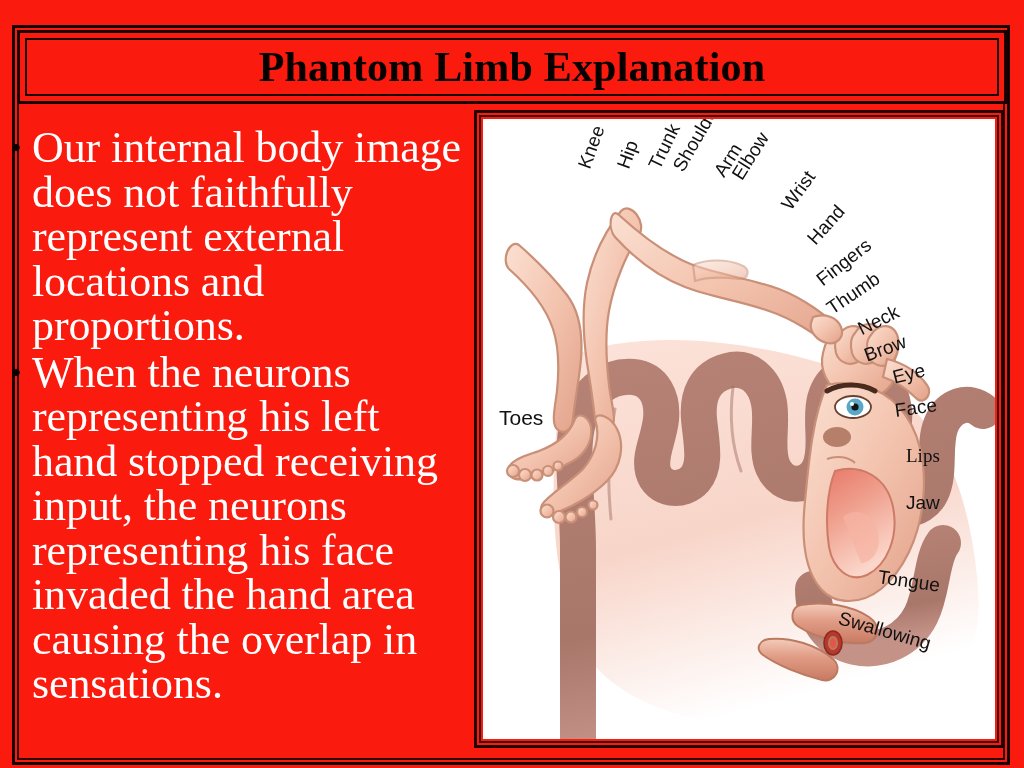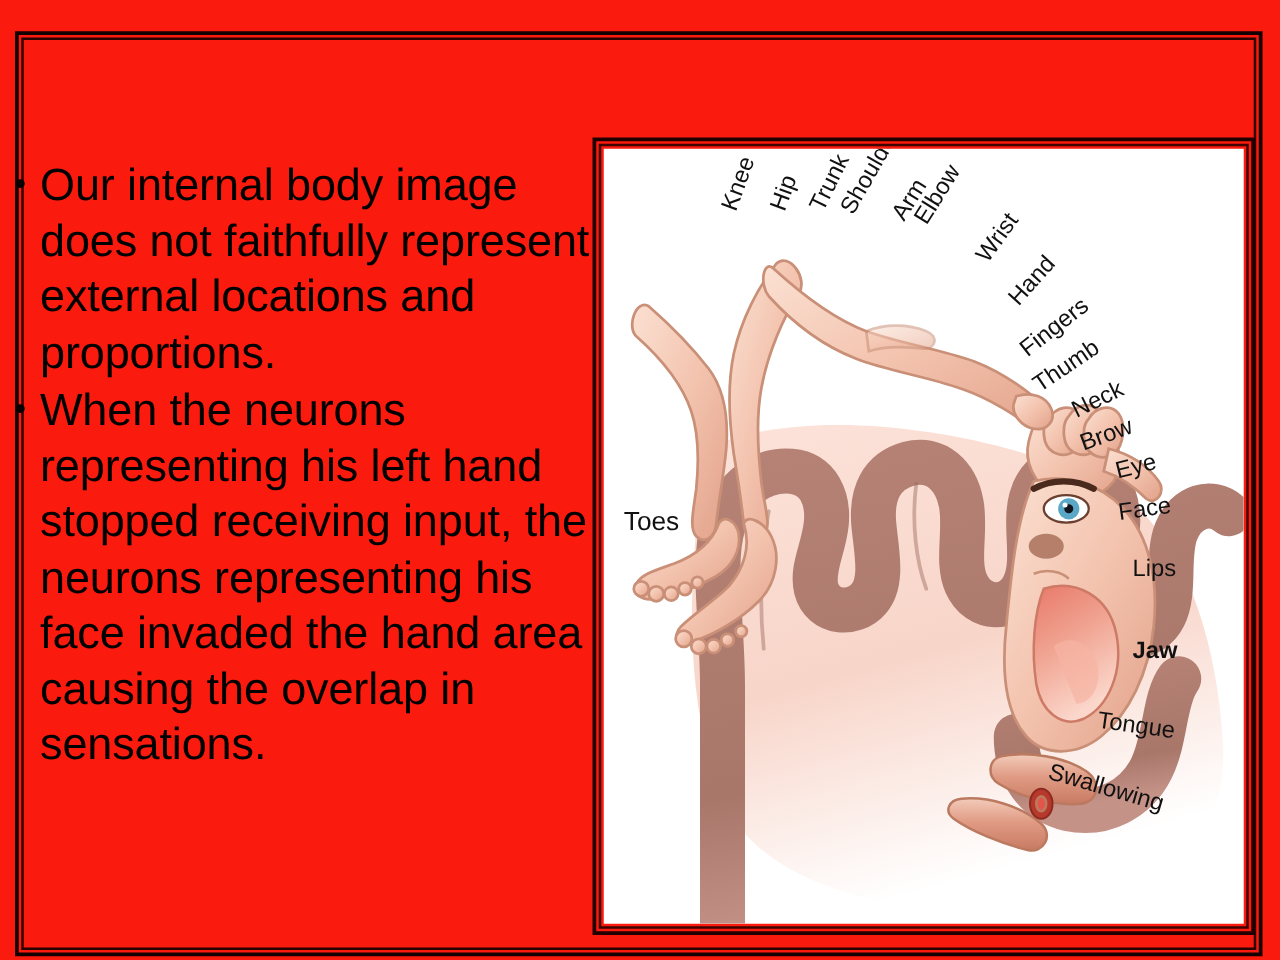--- a/index.html
+++ b/index.html
@@ -102,6 +102,10 @@
   <div id="outer-border-1"></div>
   <div id="outer-border-2"></div>
 
+  <div id="title-box">
+    <div id="title-box-inner"></div>
+    <div id="slide-title">Phantom Limb Explanation</div>
+  </div>
 
   <div id="body-text">
     <div class="bullet-row">

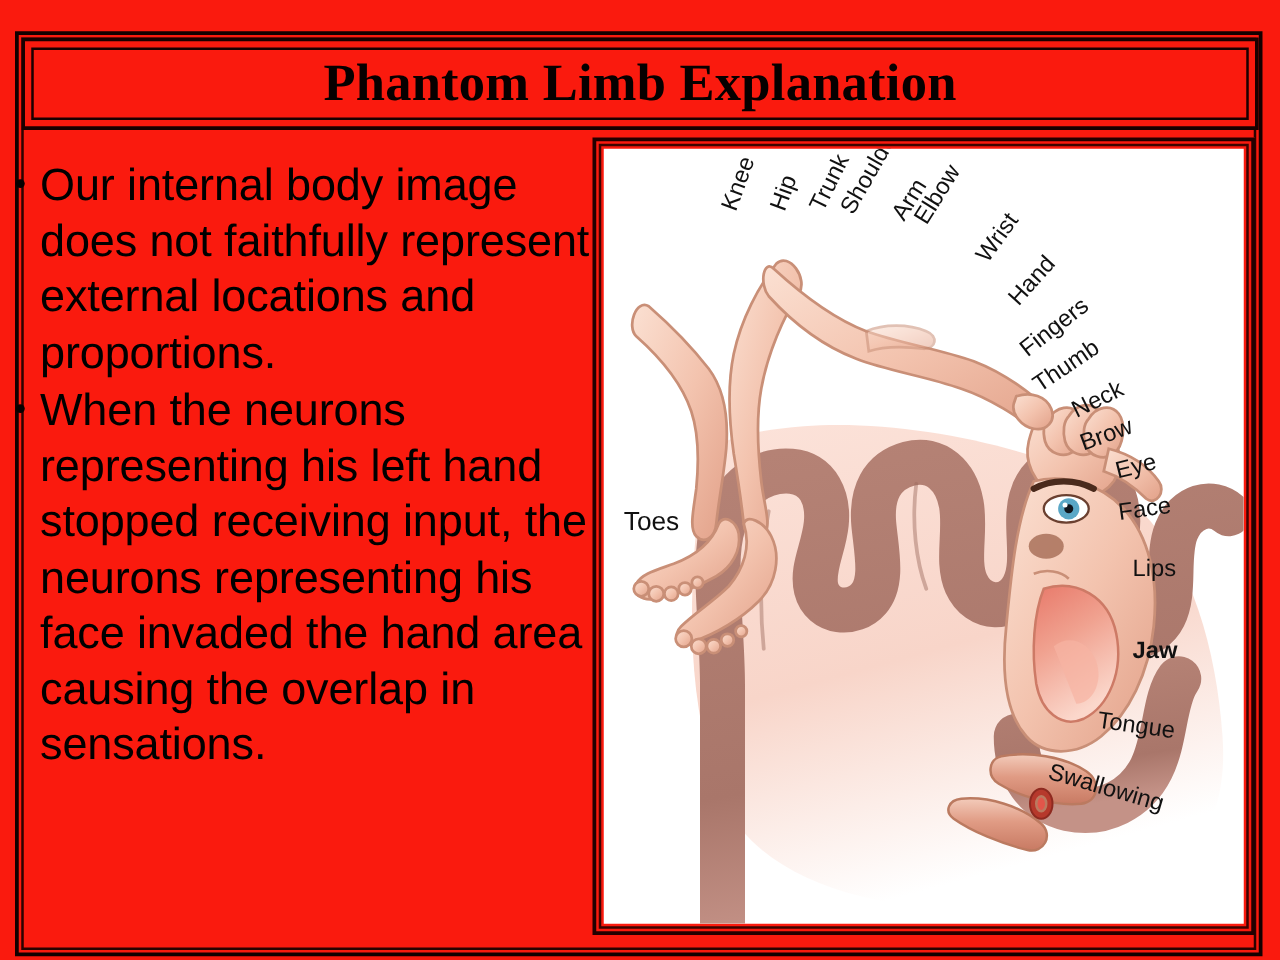--- a/index.html
+++ b/index.html
@@ -59,10 +59,10 @@
     padding-left:5px;box-sizing:border-box;
   }
   .bullet-text{
-    font-family:Liberation Sans, sans-serif;
-    font-size:36px;
+    font-family:Liberation Serif, serif;
+    font-size:44px;
     line-height:44.5px;
-    color:#000000;
+    color:#ffffff;
     flex:1 1 auto;
     letter-spacing:-0.1px;
   }

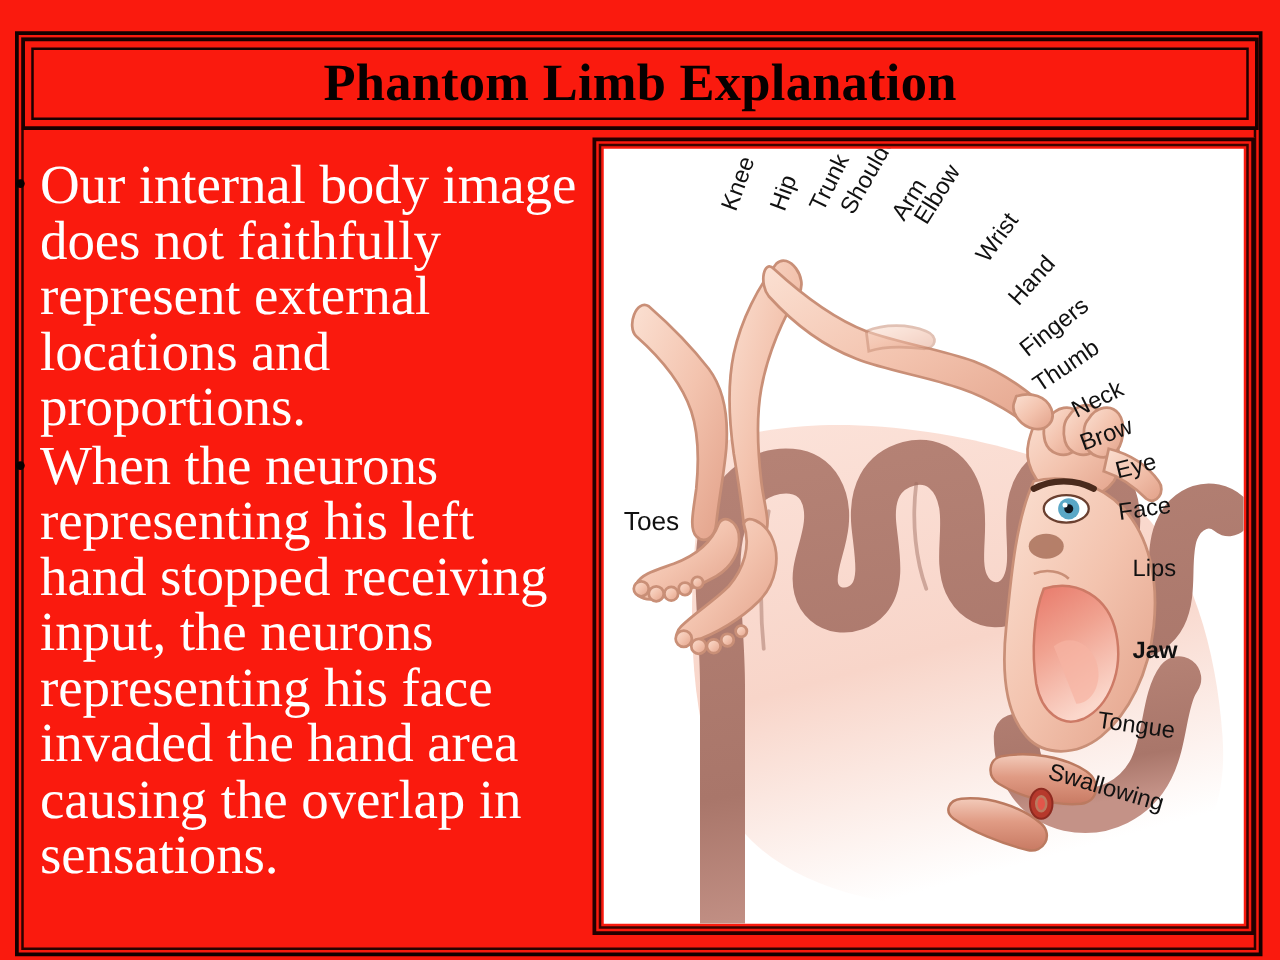--- a/index.html
+++ b/index.html
@@ -308,7 +308,7 @@
       <div class="dlabel" style="left:382px;top:226px;transform:rotate(-20deg);">Brow</div>
       <div class="dlabel" style="left:410px;top:248px;transform:rotate(-14deg);">Eye</div>
       <div class="dlabel" style="left:412px;top:281px;transform:rotate(-8deg);">Face</div>
-      <div class="dlabel" style="left:423px;top:326px;">Lips</div>
+      <div class="dlabel" style="left:423px;top:326px;font-family:Liberation Serif, serif;">Lips</div>
       <div class="dlabel" style="left:423px;top:391px;font-weight:bold;">Jaw</div>
       <div class="dlabel" style="left:395px;top:447px;transform:rotate(8deg);">Tongue</div>
       <div class="dlabel" style="left:356px;top:488px;transform:rotate(16deg);">Swallowing</div>

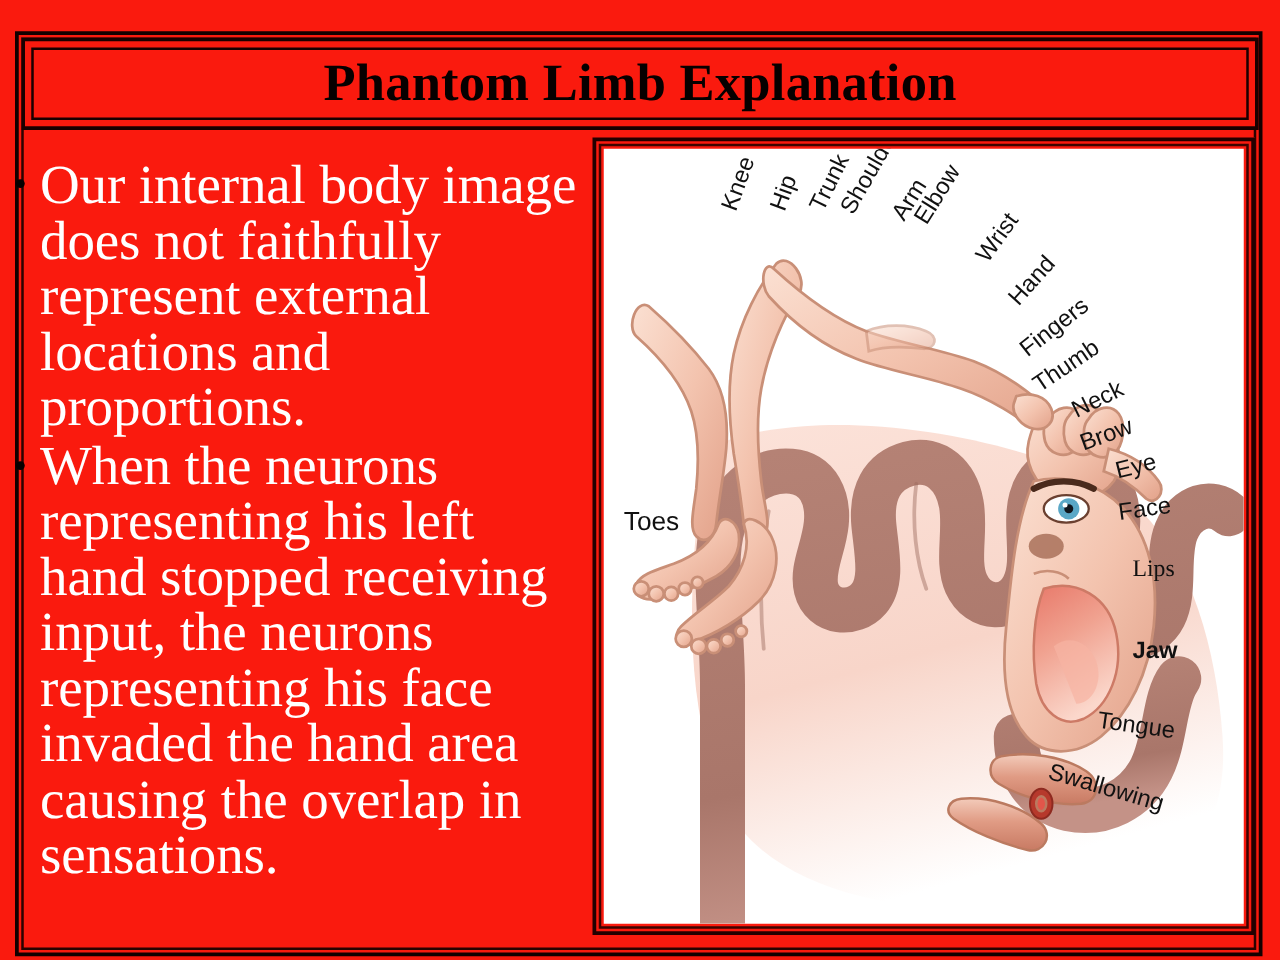--- a/index.html
+++ b/index.html
@@ -309,7 +309,7 @@
       <div class="dlabel" style="left:410px;top:248px;transform:rotate(-14deg);">Eye</div>
       <div class="dlabel" style="left:412px;top:281px;transform:rotate(-8deg);">Face</div>
       <div class="dlabel" style="left:423px;top:326px;font-family:Liberation Serif, serif;">Lips</div>
-      <div class="dlabel" style="left:423px;top:391px;font-weight:bold;">Jaw</div>
+      <div class="dlabel" style="left:423px;top:373px;">Jaw</div>
       <div class="dlabel" style="left:395px;top:447px;transform:rotate(8deg);">Tongue</div>
       <div class="dlabel" style="left:356px;top:488px;transform:rotate(16deg);">Swallowing</div>
       <div class="dlabel" style="left:16px;top:287px;font-size:21px;">Toes</div>

